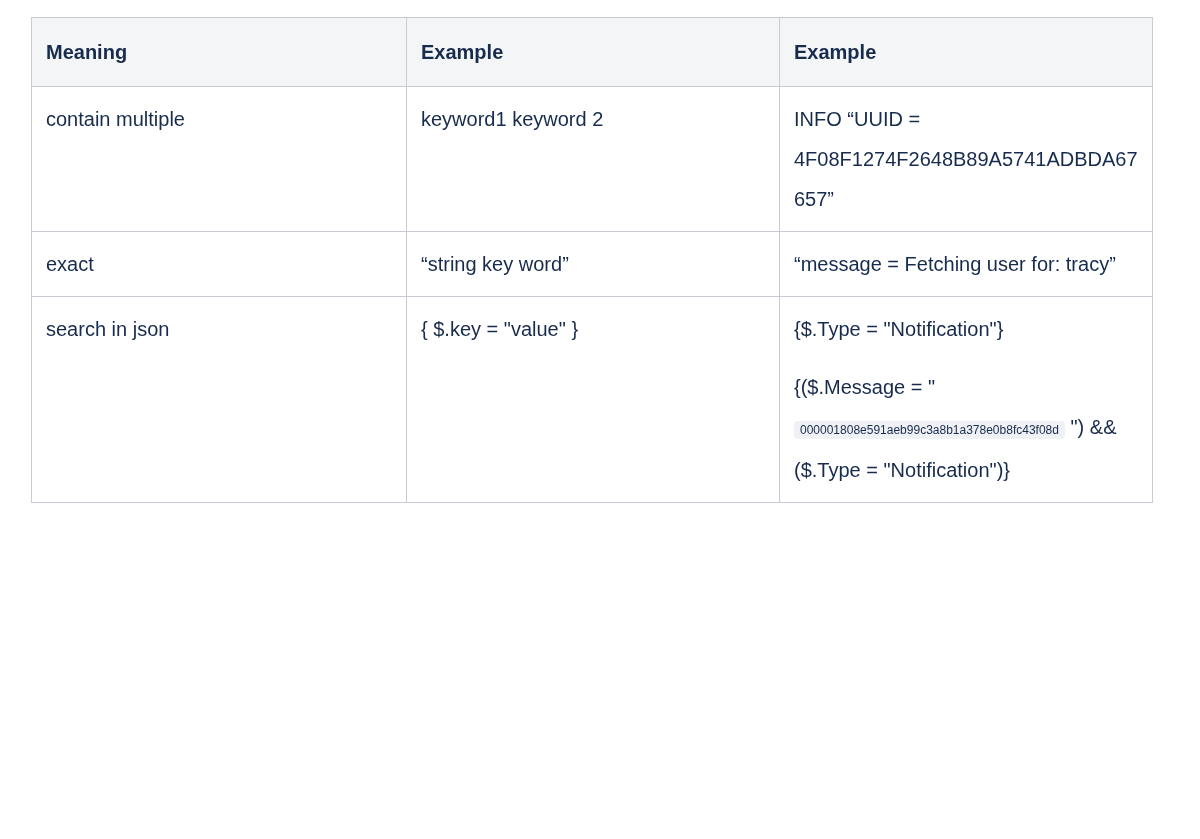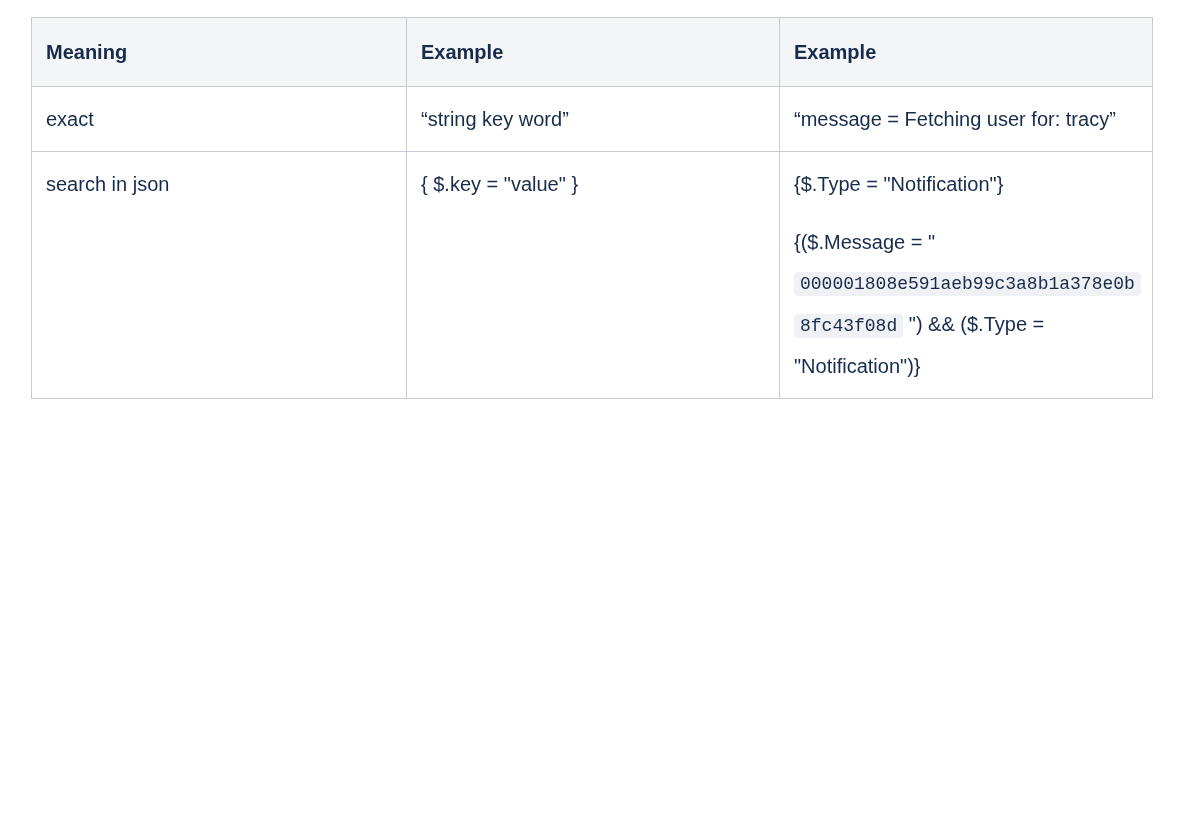--- a/index.html
+++ b/index.html
@@ -82,6 +82,13 @@
     </thead>
     <tbody>
         <tr>
+          <td>contain multiple</td>
+          <td>keyword1 keyword 2</td>
+          <td>
+            <p>INFO “UUID = 4F08F1274F2648B89A5741ADBDA67657”</p>
+          </td>
+        </tr>
+        <tr>
           <td>exact</td>
           <td>“string key word”</td>
           <td>

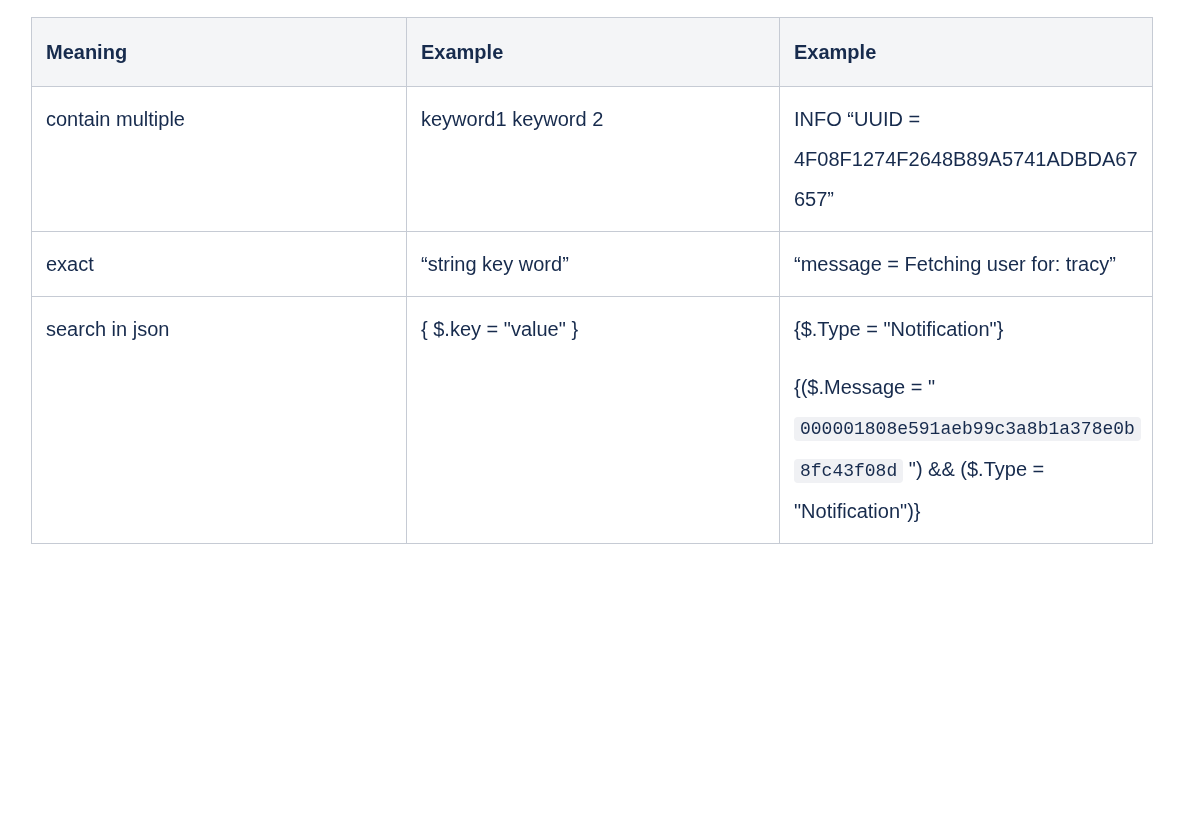--- a/index.html
+++ b/index.html
@@ -54,8 +54,8 @@
     margin-bottom: 0;
   }
   code.inline-code {
-    font-family: Liberation Mono, monospace;
-    font-size: 18px;
+    font-family: Liberation Sans, sans-serif;
+    font-size: 12px;
     background: var(--code-bg);
     padding: 2px 6px;
     border-radius: 4px;

